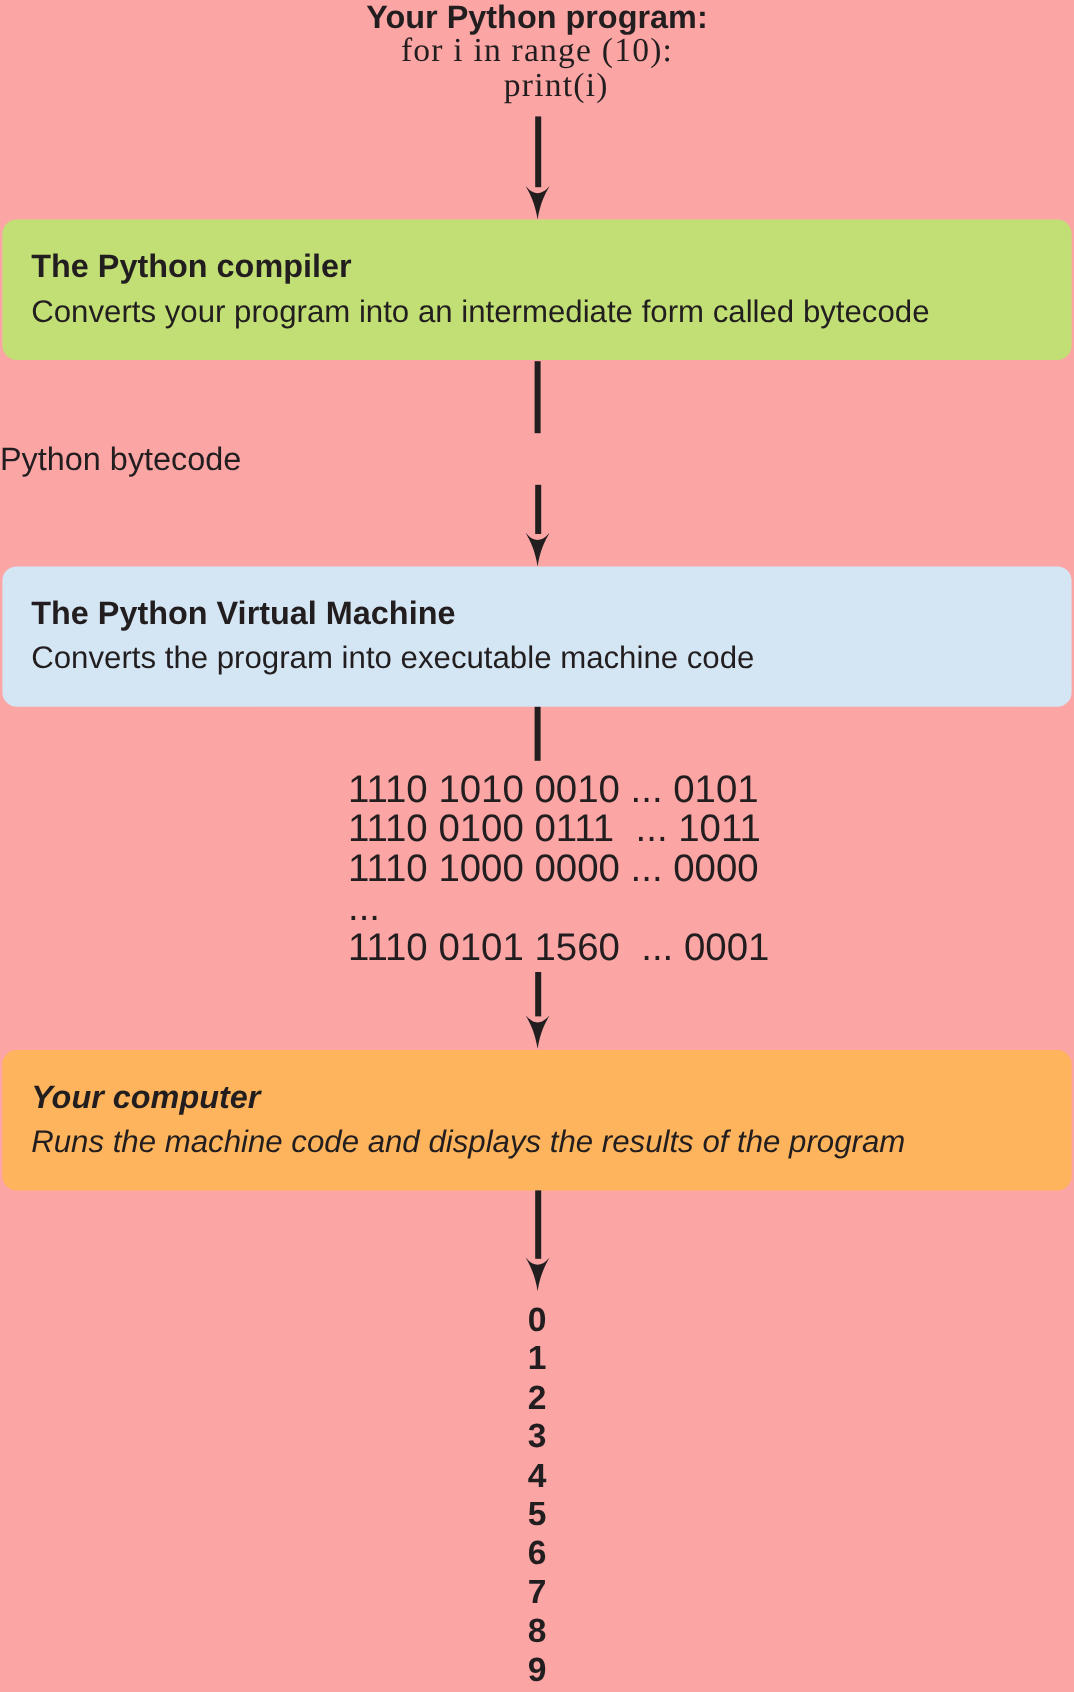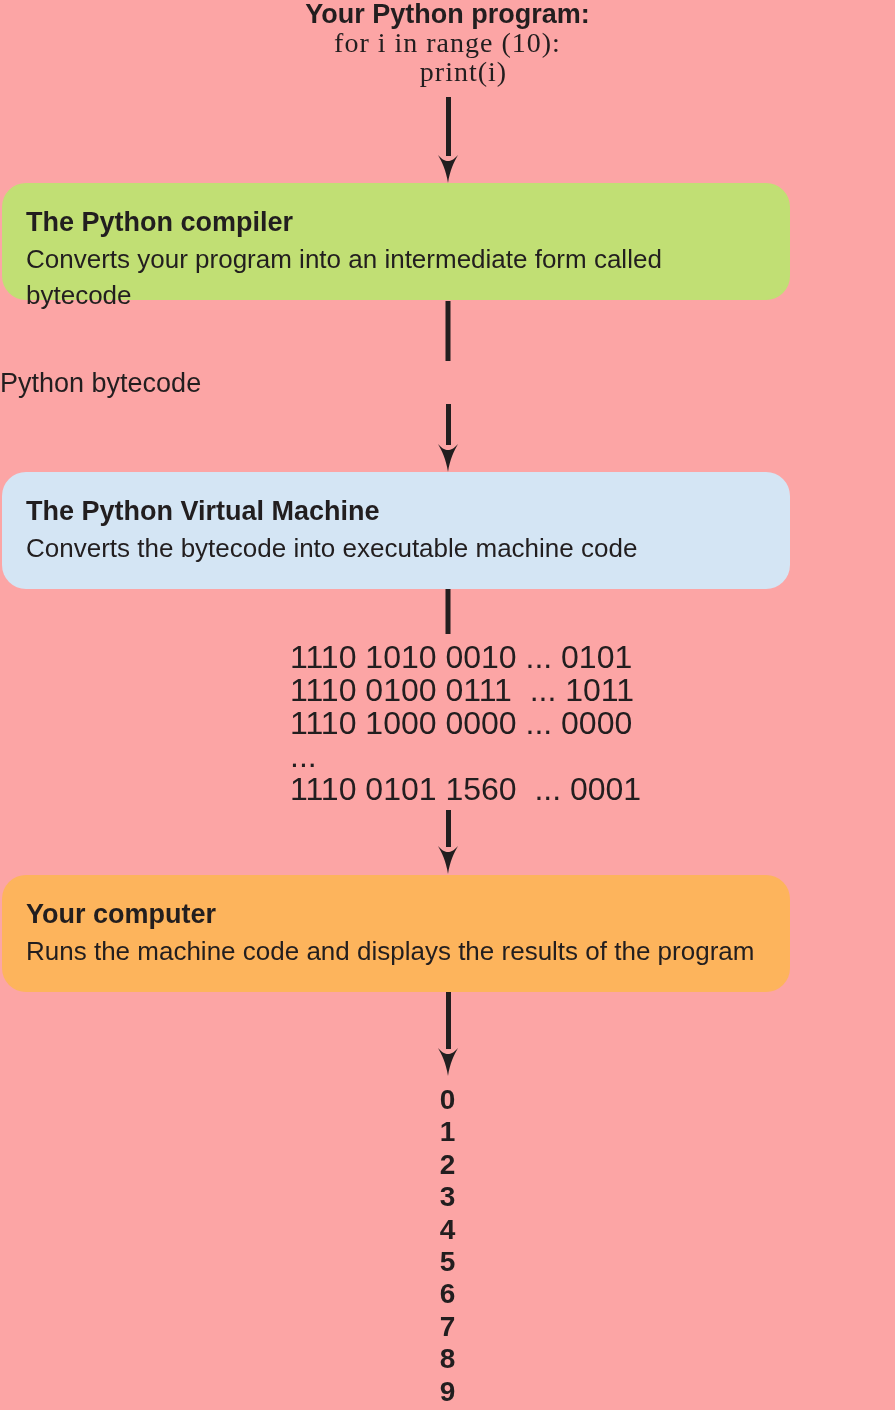--- a/index.html
+++ b/index.html
@@ -55,9 +55,9 @@
   .stage-box {
     position: absolute;
     left: 2px;
-    width: 788px;
+    width: 891px;
     height: 117px;
-    border-radius: 24px;
+    border-radius: 12px;
     padding: 21px 24px 17px 24px;
   }
   .stage-title {

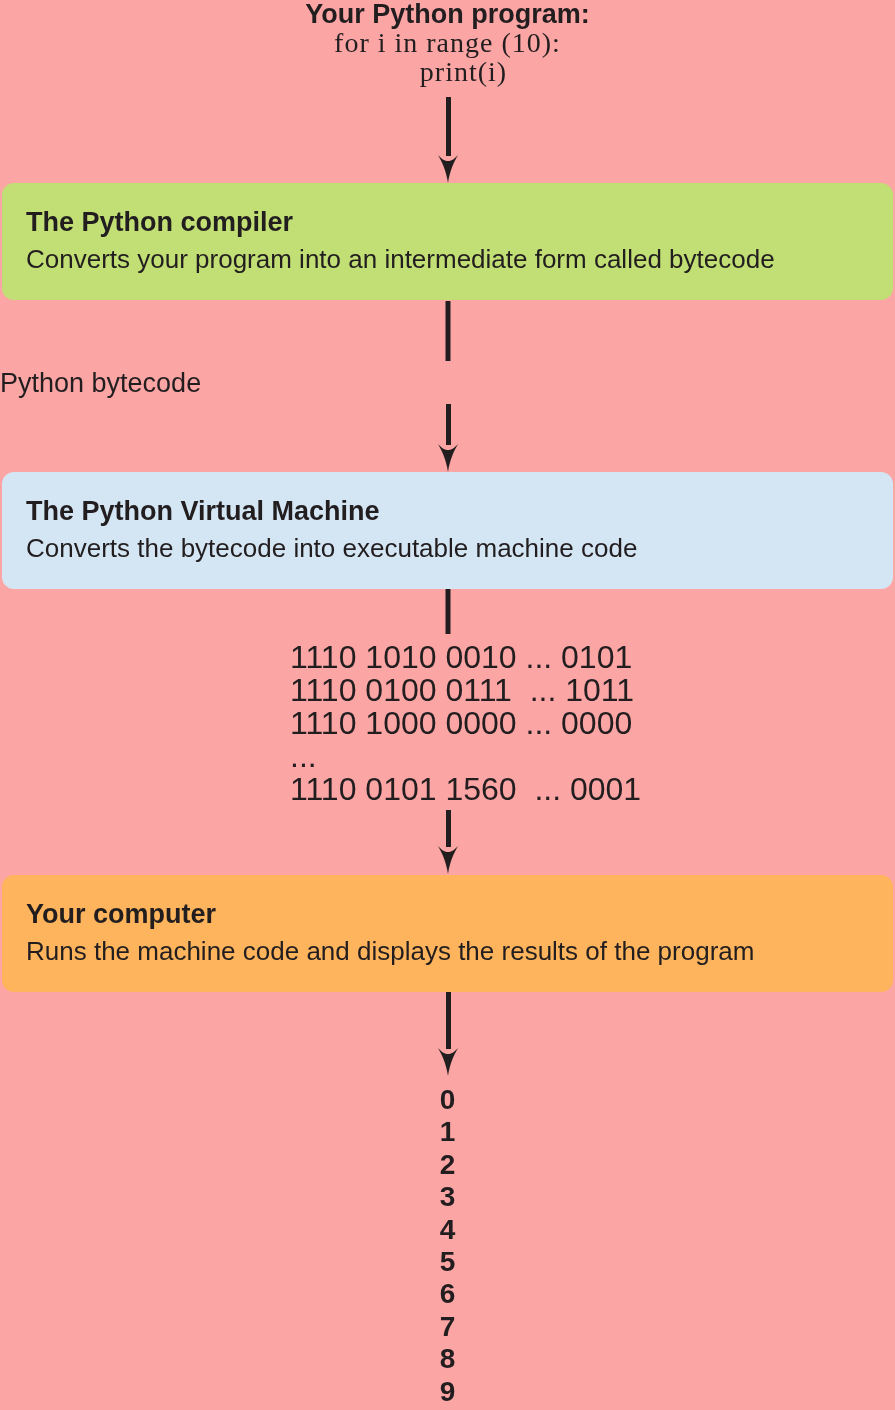--- a/index.html
+++ b/index.html
@@ -140,7 +140,7 @@
 
   <div class="stage-box" style="top: 472px; background-color: rgb(212, 229, 244);">
     <div class="stage-title">The Python Virtual Machine</div>
-    <div class="stage-desc">Converts the bytecode into executable machine code</div>
+    <div class="stage-desc">Converts the program into executable machine code</div>
   </div>
 
   <div class="arrow" style="top:589px; height:45px;">

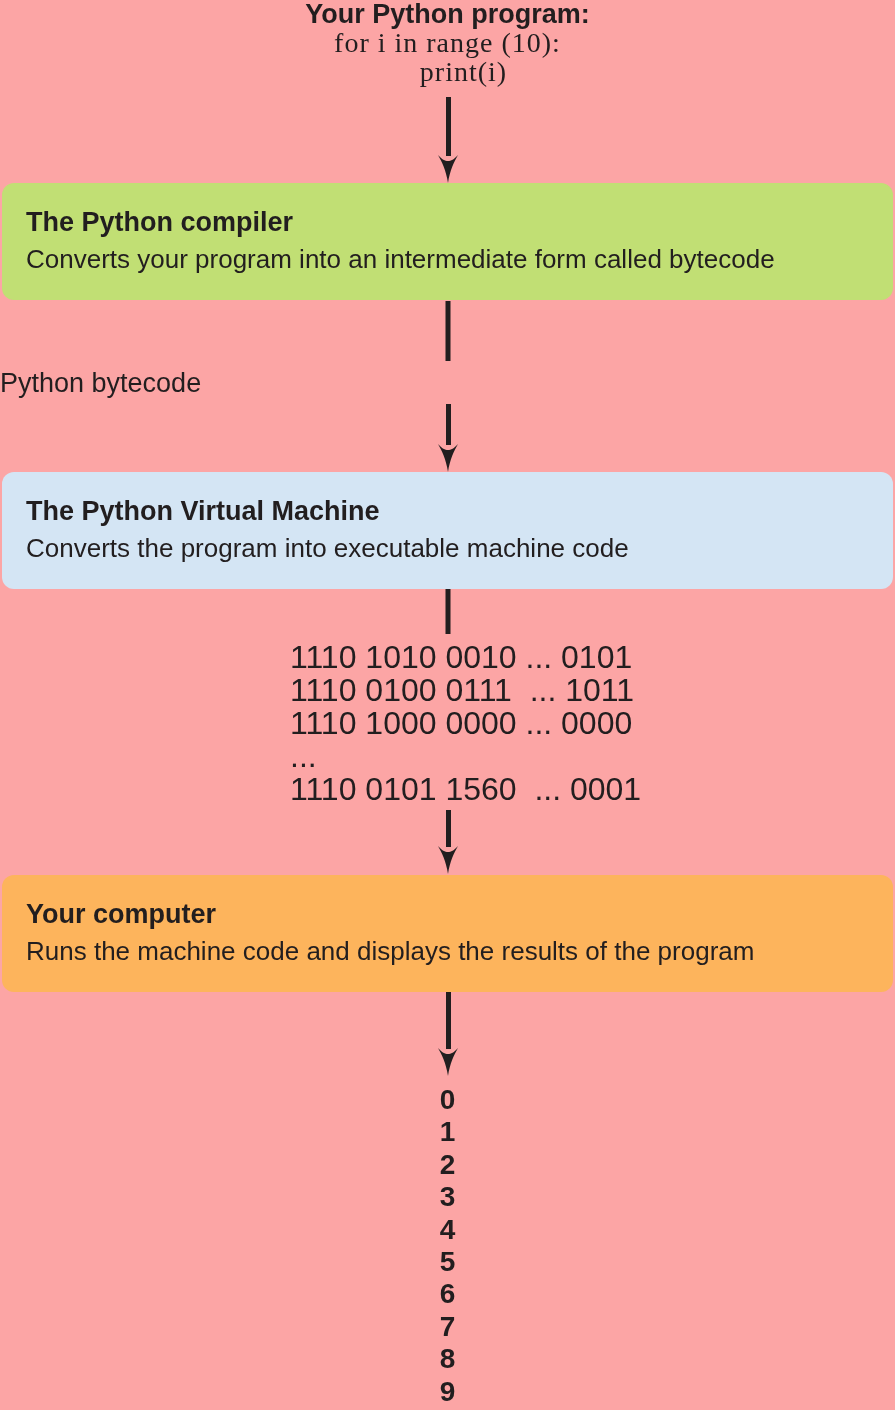--- a/index.html
+++ b/index.html
@@ -162,7 +162,7 @@
     </svg>
   </div>
 
-  <div class="stage-box" style="top: 875px; background-color: rgb(253, 180, 92);">
+  <div class="stage-box" style="top: 875px; background-color: rgb(253, 180, 92); font-style: italic;">
     <div class="stage-title">Your computer</div>
     <div class="stage-desc">Runs the machine code and displays the results of the program</div>
   </div>

